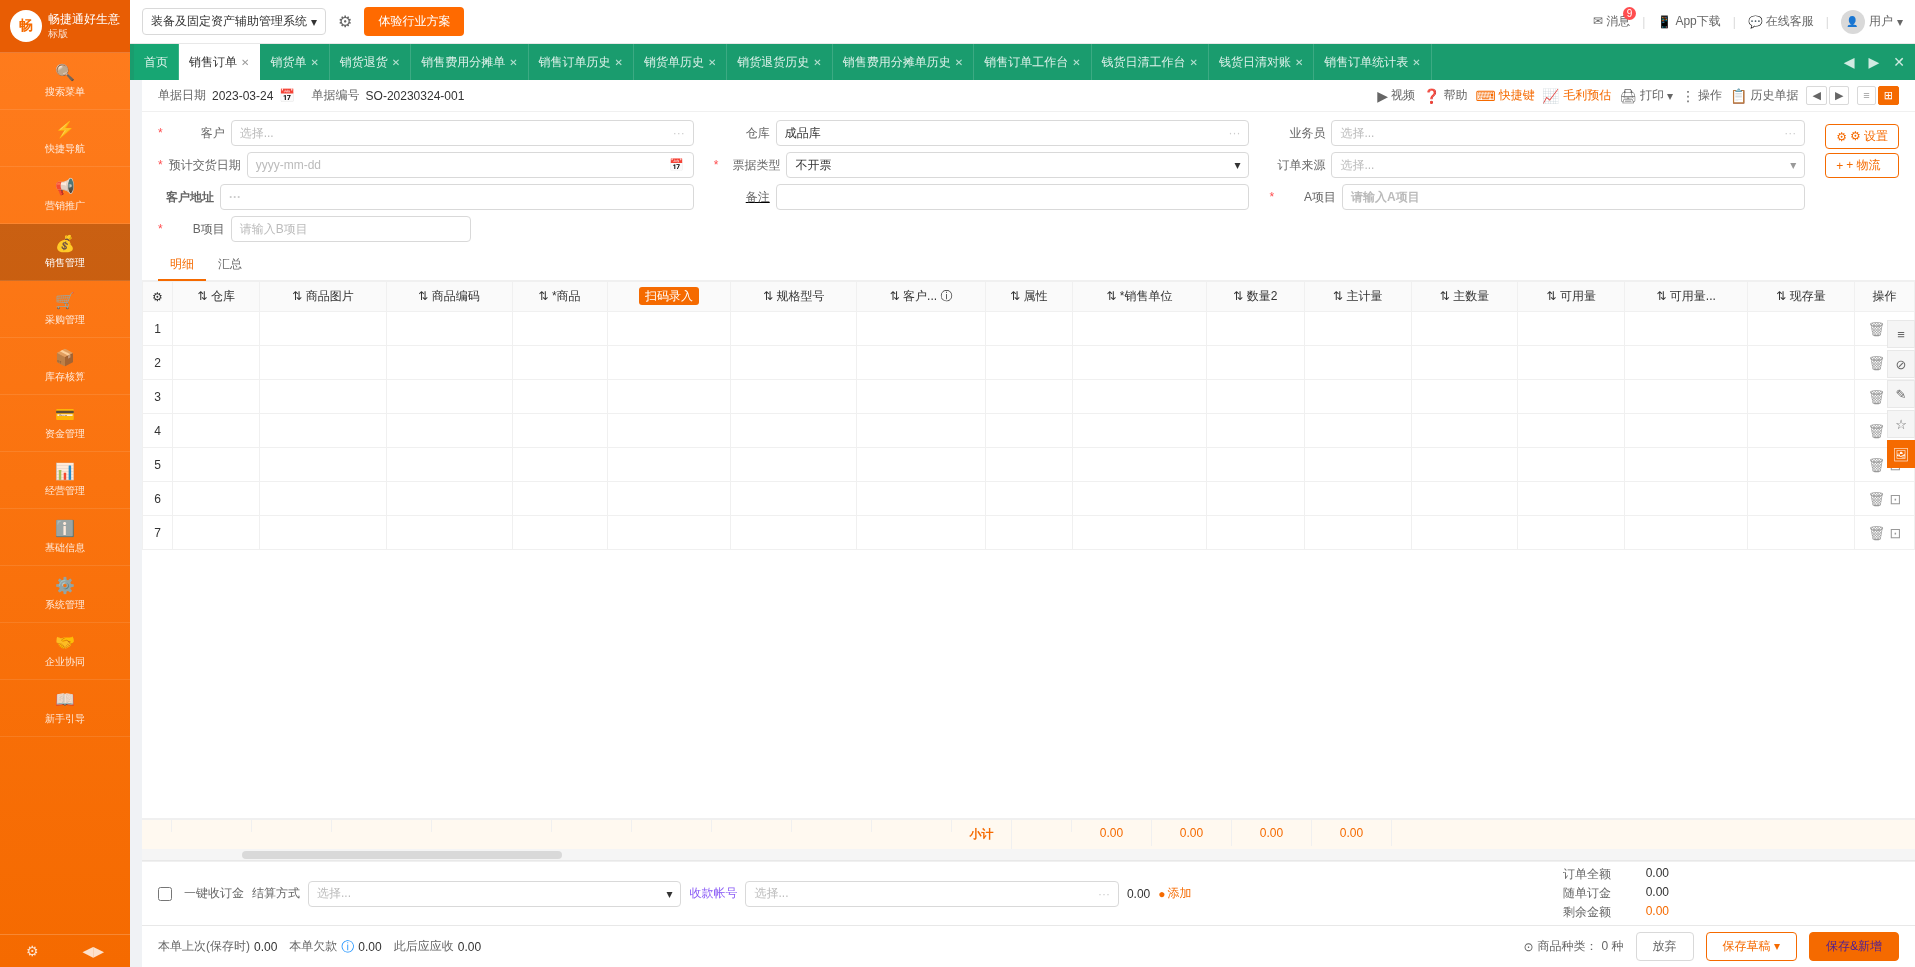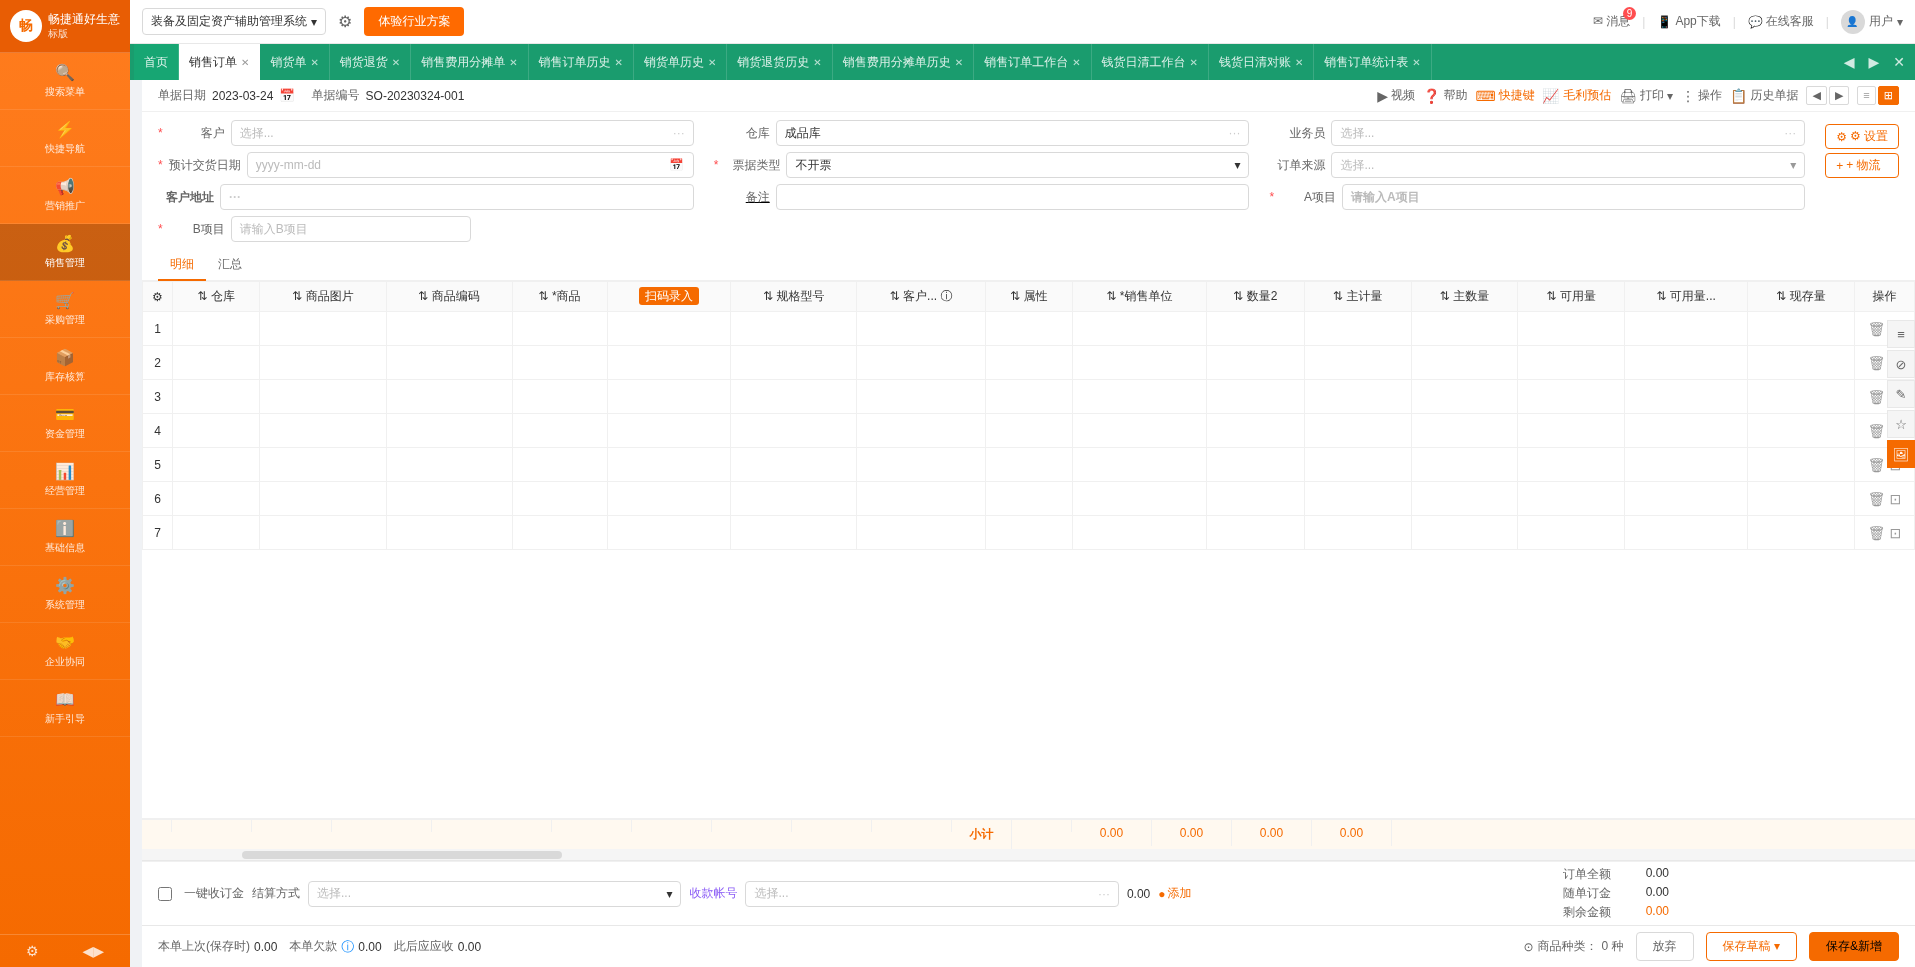--- a/index.html
+++ b/index.html
@@ -313,7 +313,7 @@
       border-radius: 4px;
       padding: 5px 16px;
       cursor: pointer;
-      color: #000000;
+      color: #4c1d95;
     }
 
     

